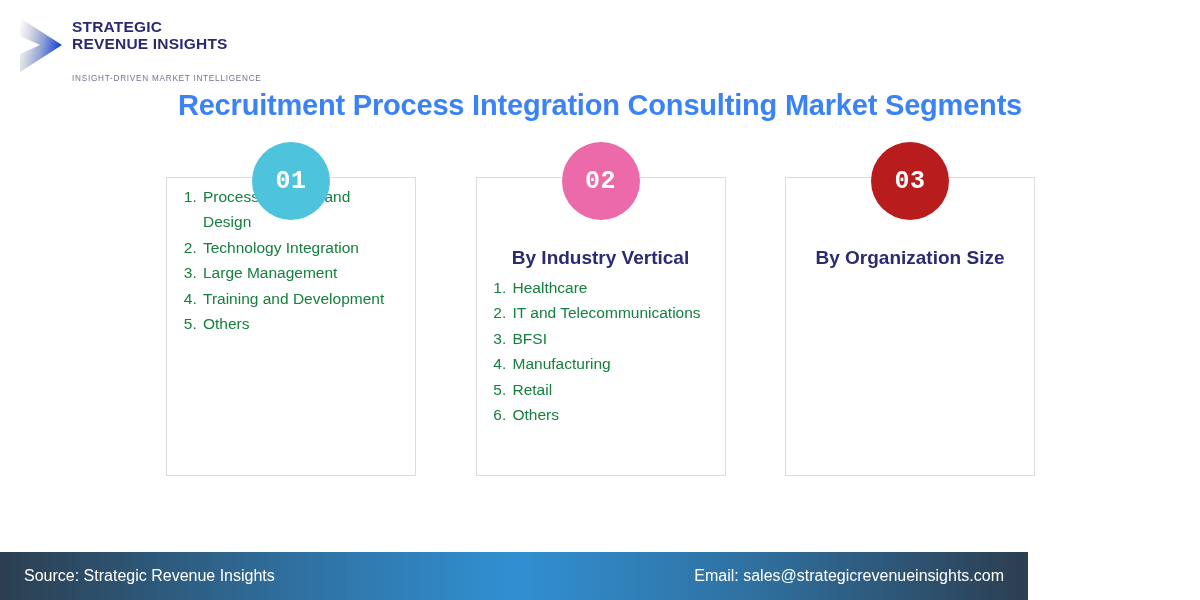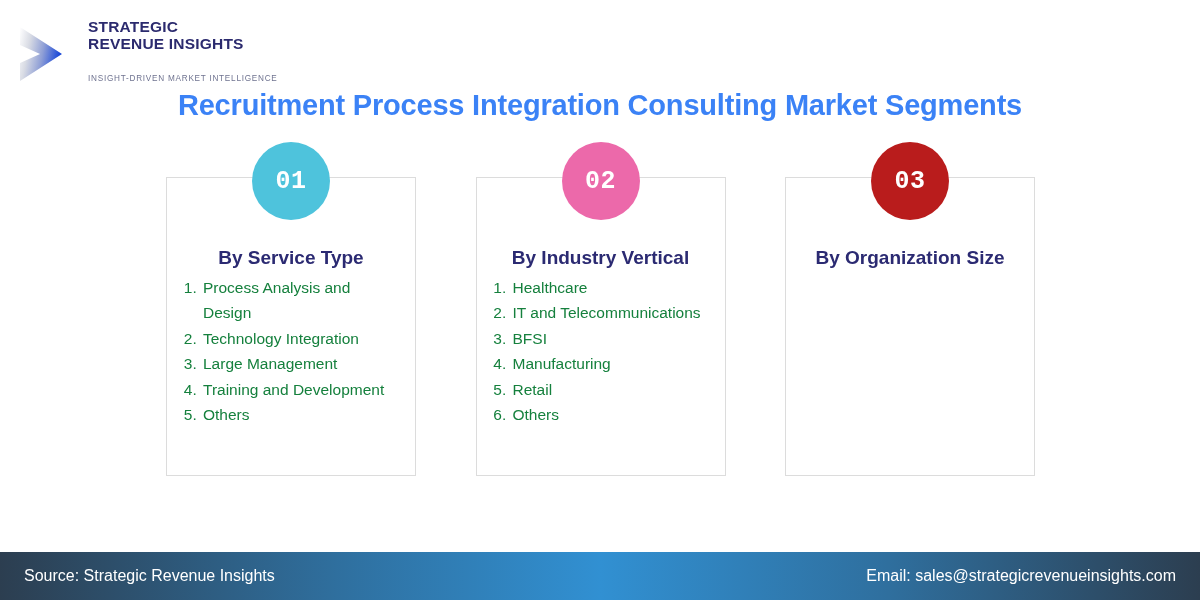--- a/index.html
+++ b/index.html
@@ -21,8 +21,8 @@
     left: 18px;
     top: 16px;
     display: flex;
-    align-items: flex-end;
-    gap: 24px;
+    align-items: flex-start;
+    gap: 8px;
   }
   .logo-mark {
     width: 46px;

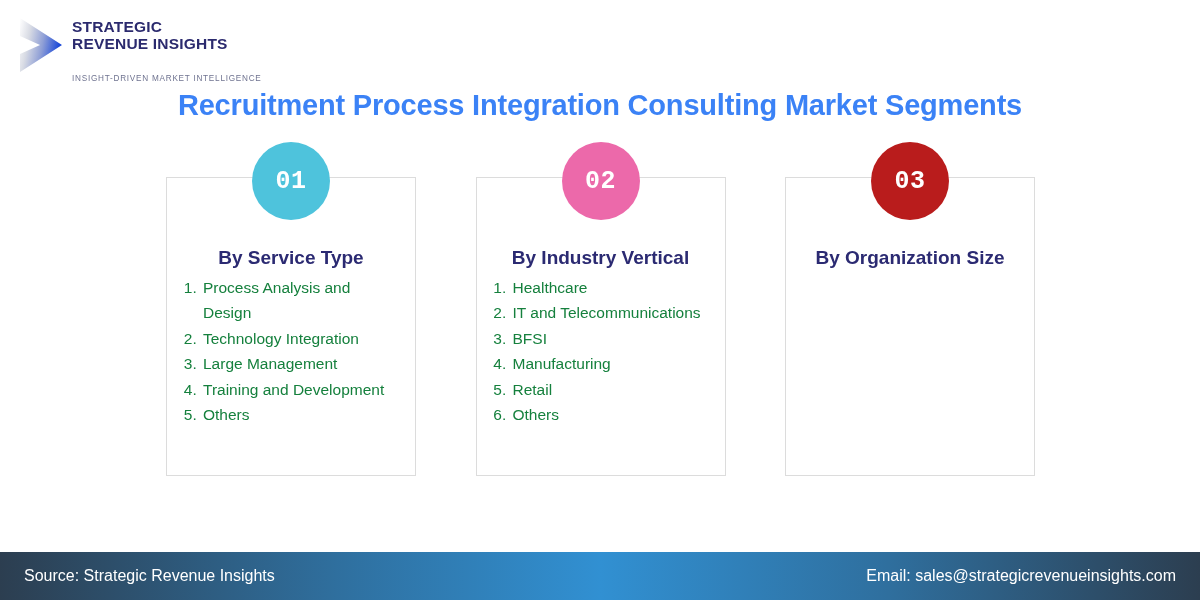--- a/index.html
+++ b/index.html
@@ -169,7 +169,6 @@
 
   <div class="card">
     <div class="card-badge" style="background: rgb(78, 195, 220);">01</div>
-    <div class="card-heading">By Service Type</div>
     <ol class="card-list">
       <li>Process Analysis and Design</li>
       <li>Technology Integration</li>

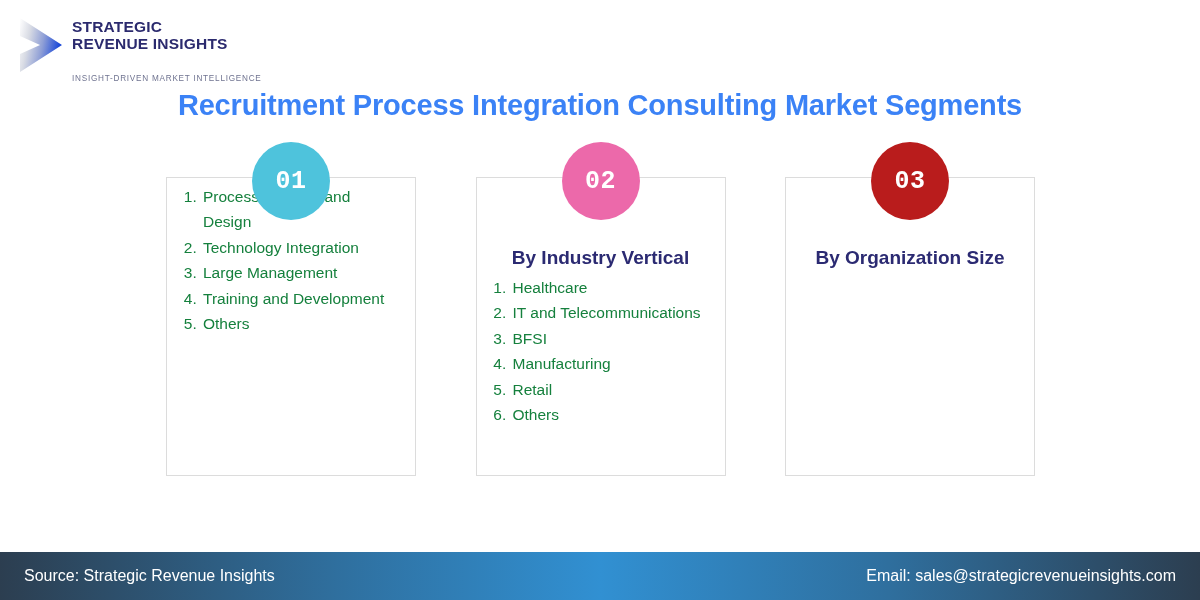--- a/index.html
+++ b/index.html
@@ -126,7 +126,7 @@
     position: absolute;
     left: 0;
     bottom: 0;
-    width: 1200px;
+    width: 1028px;
     height: 48px;
     background: linear-gradient(90deg, #2c3e50 0%, #2f6f9e 28%, #3190d2 50%, #2f6f9e 74%, #2c3e50 100%);
     display: flex;

